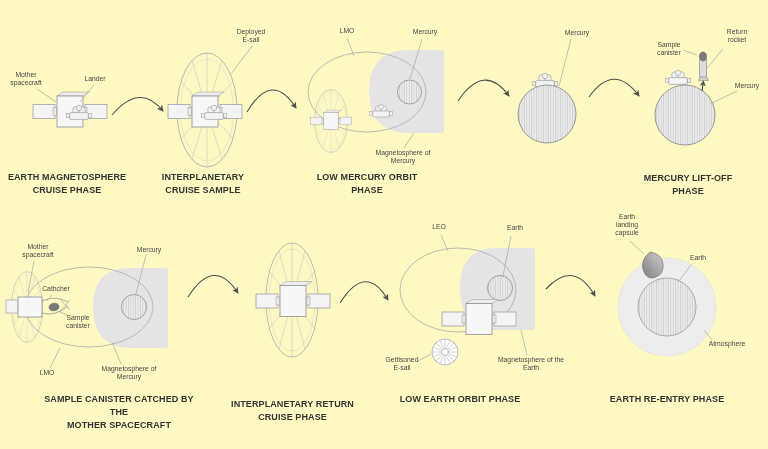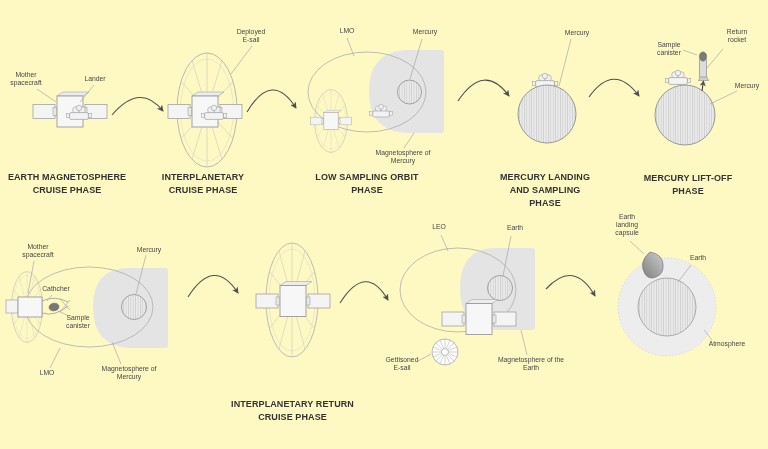--- a/index.html
+++ b/index.html
@@ -206,7 +206,7 @@
 <div class="lbl" style="left:231px;top:28px;width:40px">Deployed
 E-sail</div>
 <div class="ttl" style="left:158px;top:171px;width:90px">INTERPLANETARY
-CRUISE PHASE</div>
+CRUISE SAMPLE</div>
 
 <div class="lbl" style="left:332px;top:27px;width:30px">LMO</div>
 <div class="lbl" style="left:405px;top:28px;width:40px">Mercury</div>

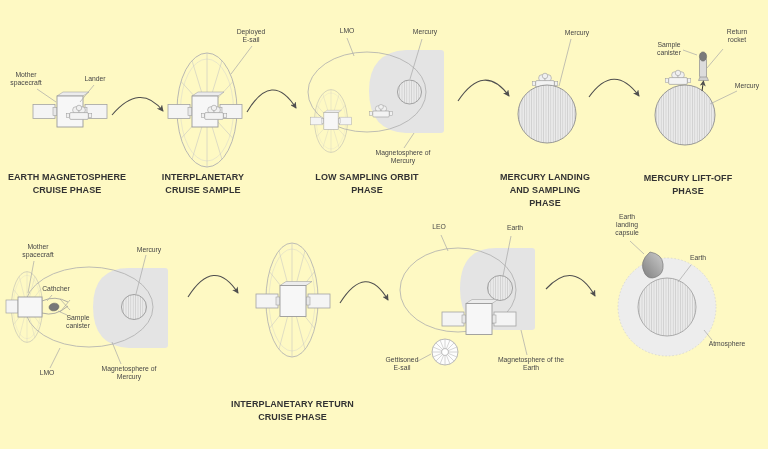--- a/index.html
+++ b/index.html
@@ -212,7 +212,7 @@
 <div class="lbl" style="left:405px;top:28px;width:40px">Mercury</div>
 <div class="lbl" style="left:373px;top:149px;width:60px">Magnetosphere of
 Mercury</div>
-<div class="ttl" style="left:312px;top:171px;width:110px">LOW SAMPLING ORBIT
+<div class="ttl" style="left:312px;top:171px;width:110px">LOW MERCURY ORBIT
 PHASE</div>
 
 <div class="lbl" style="left:557px;top:29px;width:40px">Mercury</div>

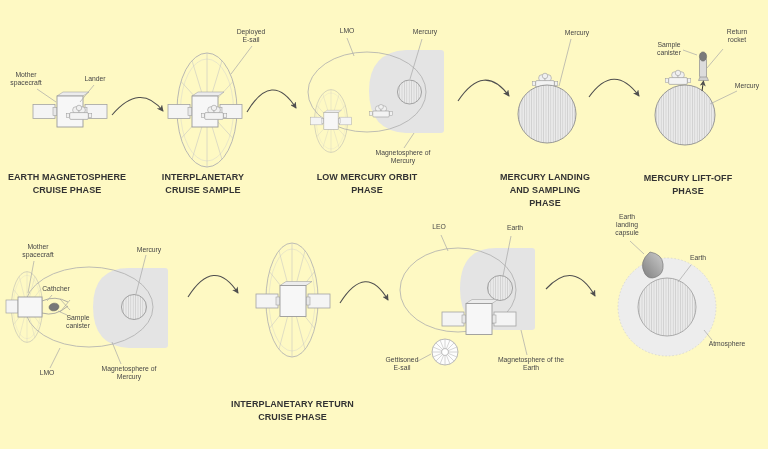--- a/index.html
+++ b/index.html
@@ -216,8 +216,6 @@
 PHASE</div>
 
 <div class="lbl" style="left:557px;top:29px;width:40px">Mercury</div>
-<div class="ttl" style="left:494px;top:171px;width:102px">MERCURY LANDING
-AND SAMPLING PHASE</div>
 
 <div class="lbl" style="left:654px;top:41px;width:30px">Sample
 canister</div>

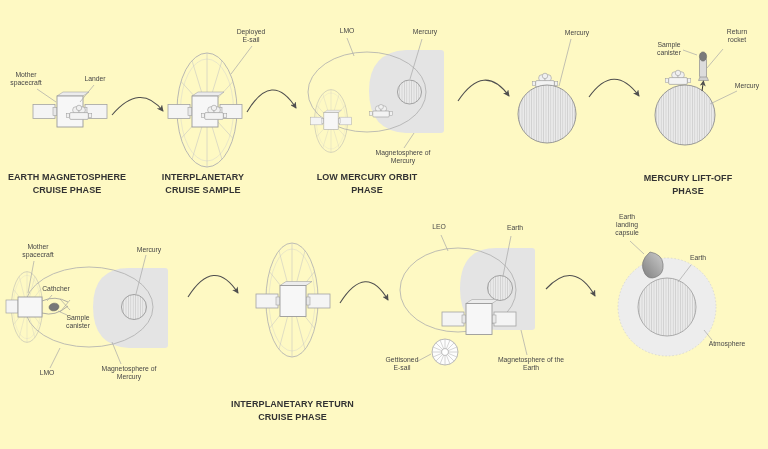--- a/index.html
+++ b/index.html
@@ -234,6 +234,8 @@
 <div class="lbl" style="left:32px;top:369px;width:30px">LMO</div>
 <div class="lbl" style="left:99px;top:365px;width:60px">Magnetosphere of
 Mercury</div>
+<div class="ttl" style="left:34px;top:393px;width:170px">SAMPLE CANISTER CATCHED BY THE
+MOTHER SPACECRAFT</div>
 
 <div class="ttl" style="left:230px;top:398px;width:125px">INTERPLANETARY RETURN
 CRUISE PHASE</div>

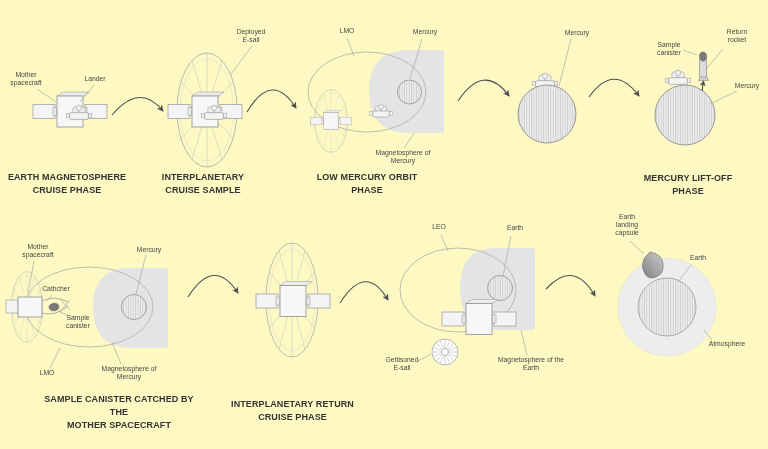--- a/index.html
+++ b/index.html
@@ -246,6 +246,7 @@
 E-sail</div>
 <div class="lbl" style="left:496px;top:356px;width:70px">Magnetosphere of the
 Earth</div>
+<div class="ttl" style="left:395px;top:393px;width:130px">LOW EARTH ORBIT PHASE</div>
 
 <div class="lbl" style="left:609px;top:213px;width:36px">Earth
 landing

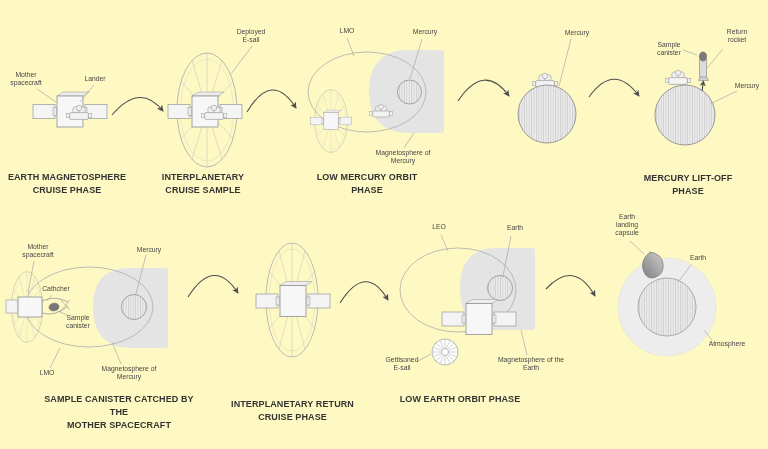--- a/index.html
+++ b/index.html
@@ -253,6 +253,7 @@
 capsule</div>
 <div class="lbl" style="left:678px;top:254px;width:40px">Earth</div>
 <div class="lbl" style="left:702px;top:340px;width:50px">Atmosphere</div>
+<div class="ttl" style="left:607px;top:393px;width:120px">EARTH RE-ENTRY PHASE</div>
 
 </div>
 

